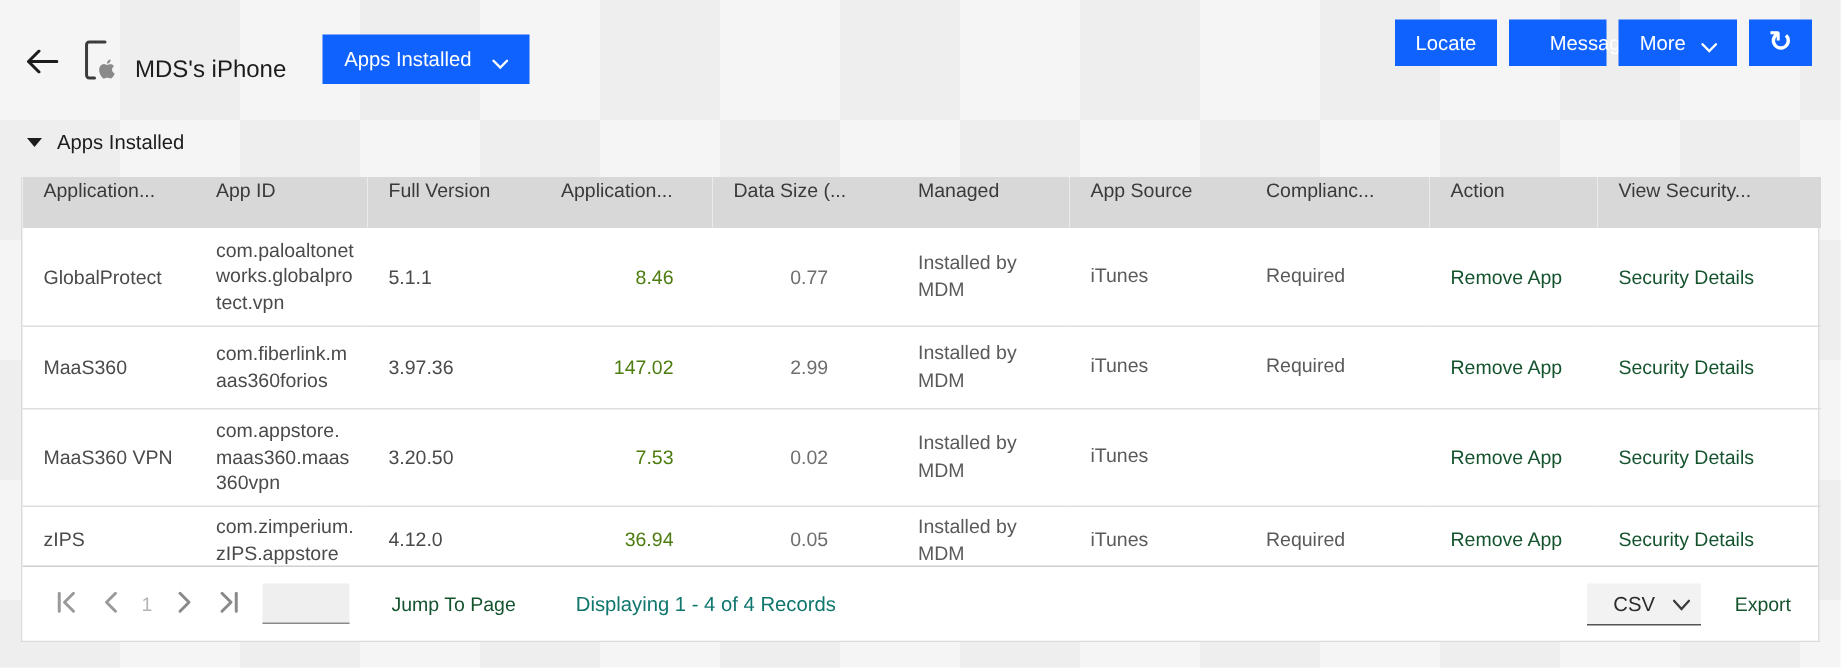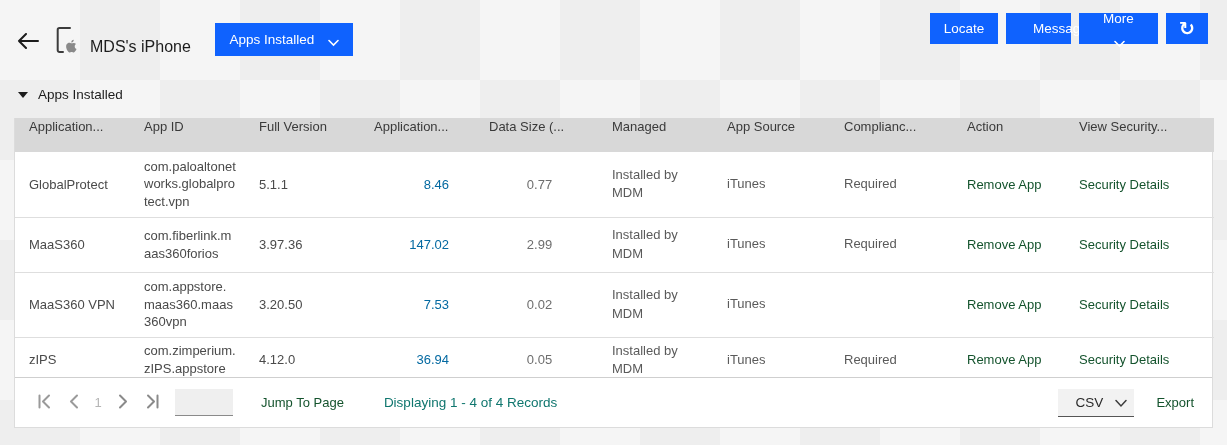--- a/index.html
+++ b/index.html
@@ -27,7 +27,7 @@
   .locate-btn { width:68px; }
   .message-btn { width:65px;padding-left:44px; }
   .buzz-btn { width:83px; }
-  .more-btn { width:79px; gap:10px;flex-direction:column; }
+  .more-btn { width:79px; gap:10px; }
   .refresh-btn { width:42px; font-size:19px; font-weight:bold; }
   .chev { display:inline-block; width:10px; height:10px; }
   .section-hdr { position:absolute; top:87px; left:18px; display:flex; align-items:center; gap:10px; cursor:pointer; }

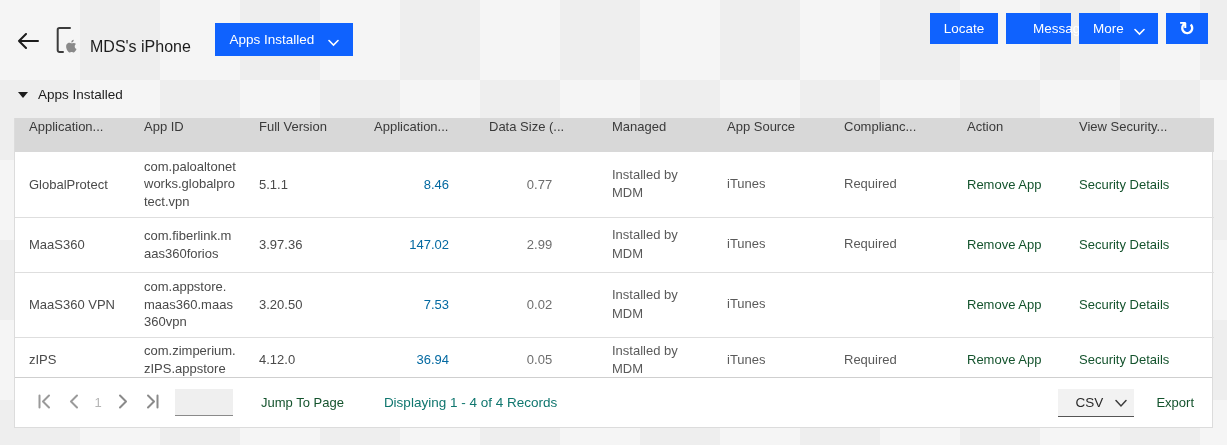--- a/index.html
+++ b/index.html
@@ -52,7 +52,7 @@
   .col-act   { width:112px; }
   .col-sec   { width:149px; }
   td.appid { word-break:break-all; line-height:1.35; }
-  td.num { text-align:right; padding-right:26px; color:#0369a1; }
+  td.num { text-align:right; padding-right:26px; color:#4d7c0f; }
   td.dnum { color:#6e6e6e;text-align:center; }
   td.soft { color:#5a5a5a; line-height:1.4; }
   a.tlink { color:#14532d; text-decoration:none; cursor:pointer; font-size:13px; }

